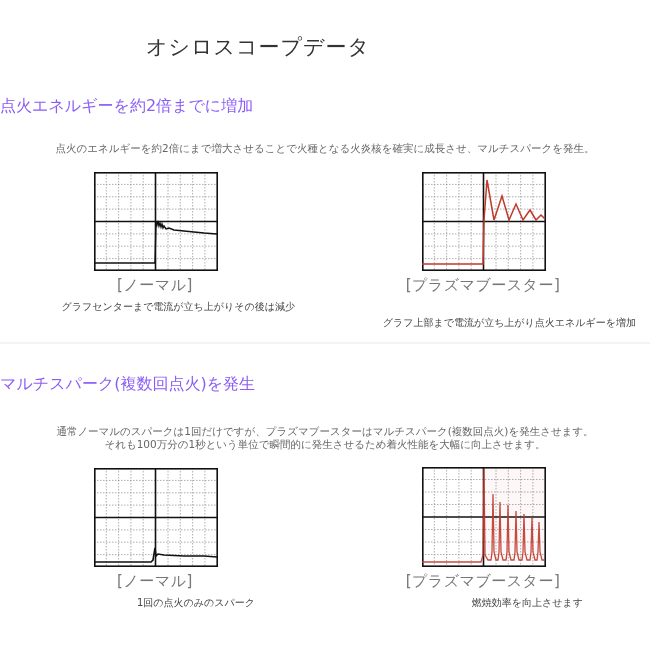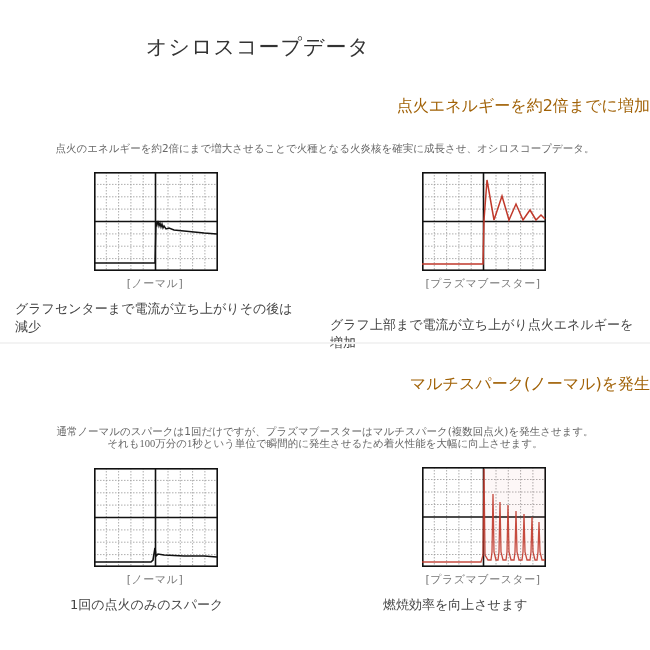--- a/index.html
+++ b/index.html
@@ -7,7 +7,7 @@
          font-family:"DejaVu Sans","Liberation Sans",sans-serif; color:#333; }
   .abs { position:absolute; }
   .page-title { left:0; width:516px; top:33px; text-align:center; font-size:21px; color:#333; letter-spacing:1px; }
-  .sec-title { left:0; width:650px; text-align:right; font-size:16px; color:#a16207; }
+  .sec-title { left:0; width:650px; text-align:left; font-size:16px; color:#8b5cf6; }
   .sec-desc { left:0; width:650px; text-align:center; font-size:10.5px; color:#666; line-height:22px; }
   .divider { left:0; width:650px; top:342px; height:2px; background:#f3f3f3; }
   .scope { position:absolute; background:#fff; }

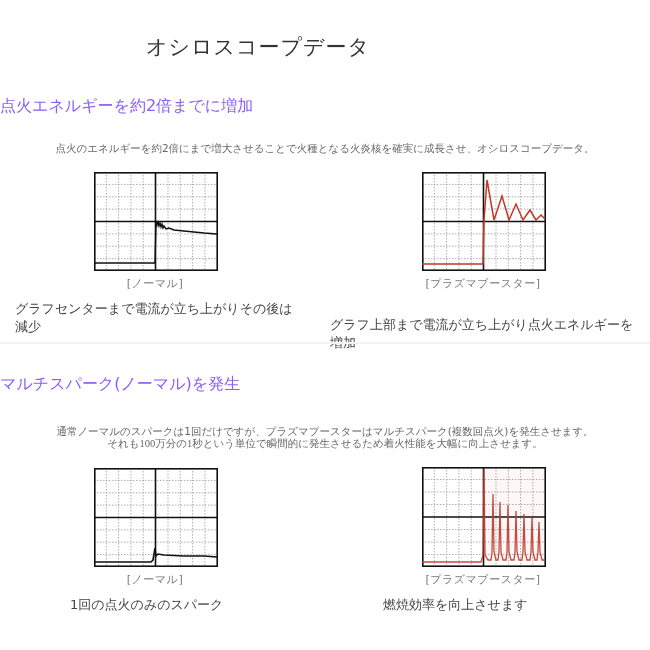--- a/index.html
+++ b/index.html
@@ -21,7 +21,7 @@
 <div class="abs page-title">オシロスコープデータ</div>
 
 <div class="abs sec-title" style="top:96px;">点火エネルギーを約2倍までに増加</div>
-<div class="abs sec-desc" style="top:137px;">点火のエネルギーを約2倍にまで増大させることで火種となる火炎核を確実に成長させ、オシロスコープデータ。</div>
+<div class="abs sec-desc" style="top:137px;">点火のエネルギーを約2倍にまで増大させることで火種となる火炎核を確実に成長させ、マルチスパークを発生。</div>
 
 <div class="scope" style="left:94px;top:172px;">
   <svg width="124" height="99" viewBox="0 0 124 99">

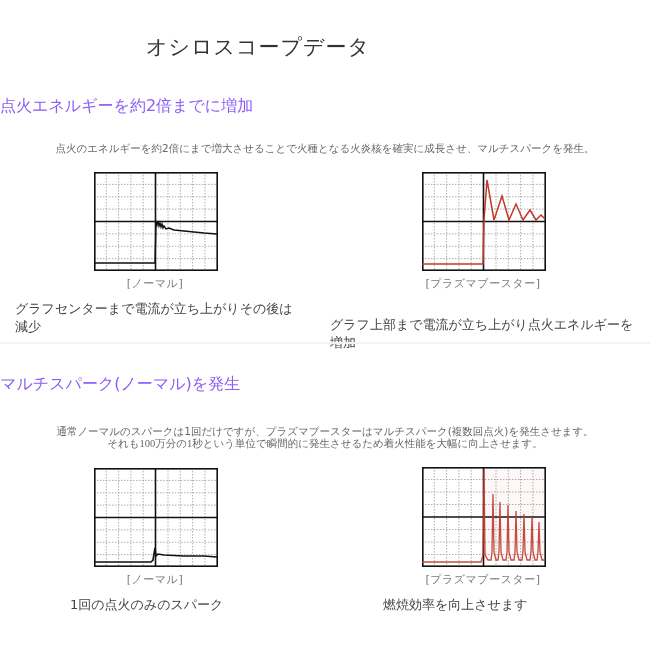--- a/index.html
+++ b/index.html
@@ -12,7 +12,7 @@
   .divider { left:0; width:650px; top:342px; height:2px; background:#f3f3f3; }
   .scope { position:absolute; background:#fff; }
   .scope svg { display:block; }
-  .cap-label { text-align:center; font-size:11px; color:#777; letter-spacing:0.5px; }
+  .cap-label { text-align:center; font-size:15px; color:#777; letter-spacing:0.5px; }
   .cap-desc { text-align:left; font-size:13px; color:#444; }
 </style>
 </head>

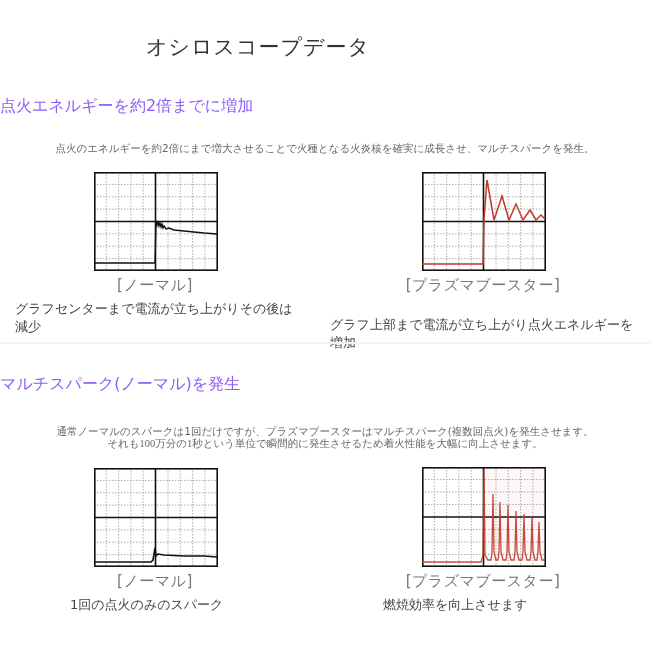--- a/index.html
+++ b/index.html
@@ -13,7 +13,7 @@
   .scope { position:absolute; background:#fff; }
   .scope svg { display:block; }
   .cap-label { text-align:center; font-size:15px; color:#777; letter-spacing:0.5px; }
-  .cap-desc { text-align:left; font-size:13px; color:#444; }
+  .cap-desc { text-align:right; font-size:10px; color:#444; }
 </style>
 </head>
 <body>

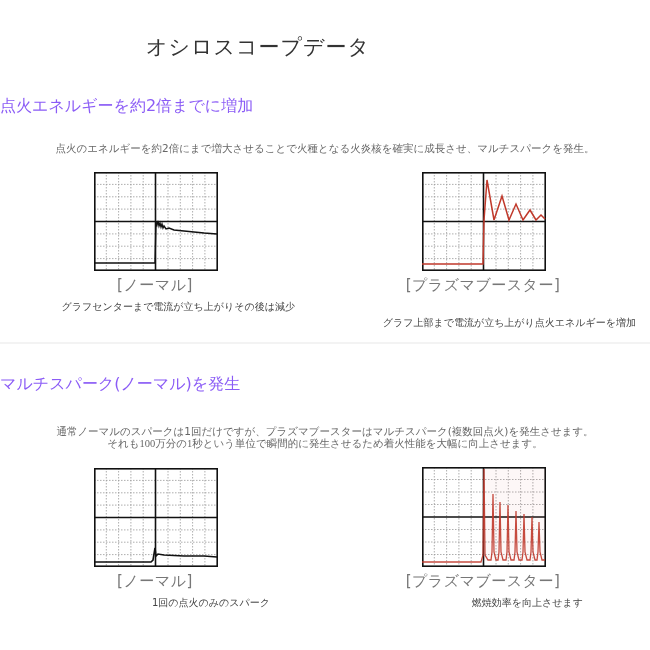--- a/index.html
+++ b/index.html
@@ -79,7 +79,7 @@
 
 <div class="abs divider"></div>
 
-<div class="abs sec-title" style="top:374px;">マルチスパーク(ノーマル)を発生</div>
+<div class="abs sec-title" style="top:374px;">マルチスパーク(複数回点火)を発生</div>
 <div class="abs sec-desc" style="top:420px;">通常ノーマルのスパークは1回だけですが、プラズマブースターはマルチスパーク(複数回点火)を発生させます。</div>
 <div class="abs sec-desc" style="top:433px;font-family:Liberation Serif, serif;">それも100万分の1秒という単位で瞬間的に発生させるため着火性能を大幅に向上させます。</div>
 

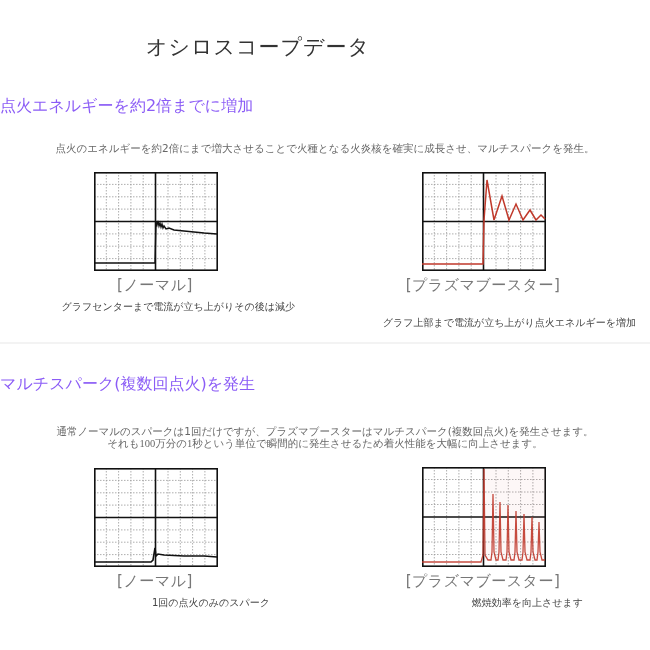--- a/index.html
+++ b/index.html
@@ -81,7 +81,7 @@
 
 <div class="abs sec-title" style="top:374px;">マルチスパーク(複数回点火)を発生</div>
 <div class="abs sec-desc" style="top:420px;">通常ノーマルのスパークは1回だけですが、プラズマブースターはマルチスパーク(複数回点火)を発生させます。</div>
-<div class="abs sec-desc" style="top:433px;font-family:Liberation Serif, serif;">それも100万分の1秒という単位で瞬間的に発生させるため着火性能を大幅に向上させます。</div>
+<div class="abs sec-desc" style="top:433px;">それも100万分の1秒という単位で瞬間的に発生させるため着火性能を大幅に向上させます。</div>
 
 <div class="scope" style="left:94px;top:468px;">
   <svg width="124" height="99" viewBox="0 0 124 99">

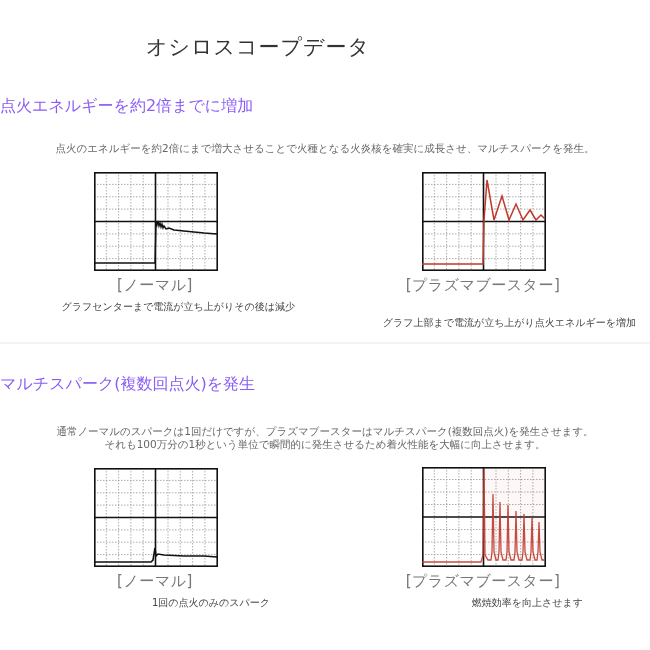--- a/index.html
+++ b/index.html
@@ -108,7 +108,7 @@
   </svg>
 </div>
 <div class="abs cap-label" style="left:55px;top:572px;width:200px;">[ノーマル]</div>
-<div class="abs cap-desc" style="left:70px;top:596px;width:200px;">1回の点火のみのスパーク</div>
+<div class="abs cap-desc" style="left:55px;top:596px;width:200px;">1回の点火のみのスパーク</div>
 
 <div class="scope" style="left:422px;top:467px;">
   <svg width="124" height="100" viewBox="0 0 124 100">

